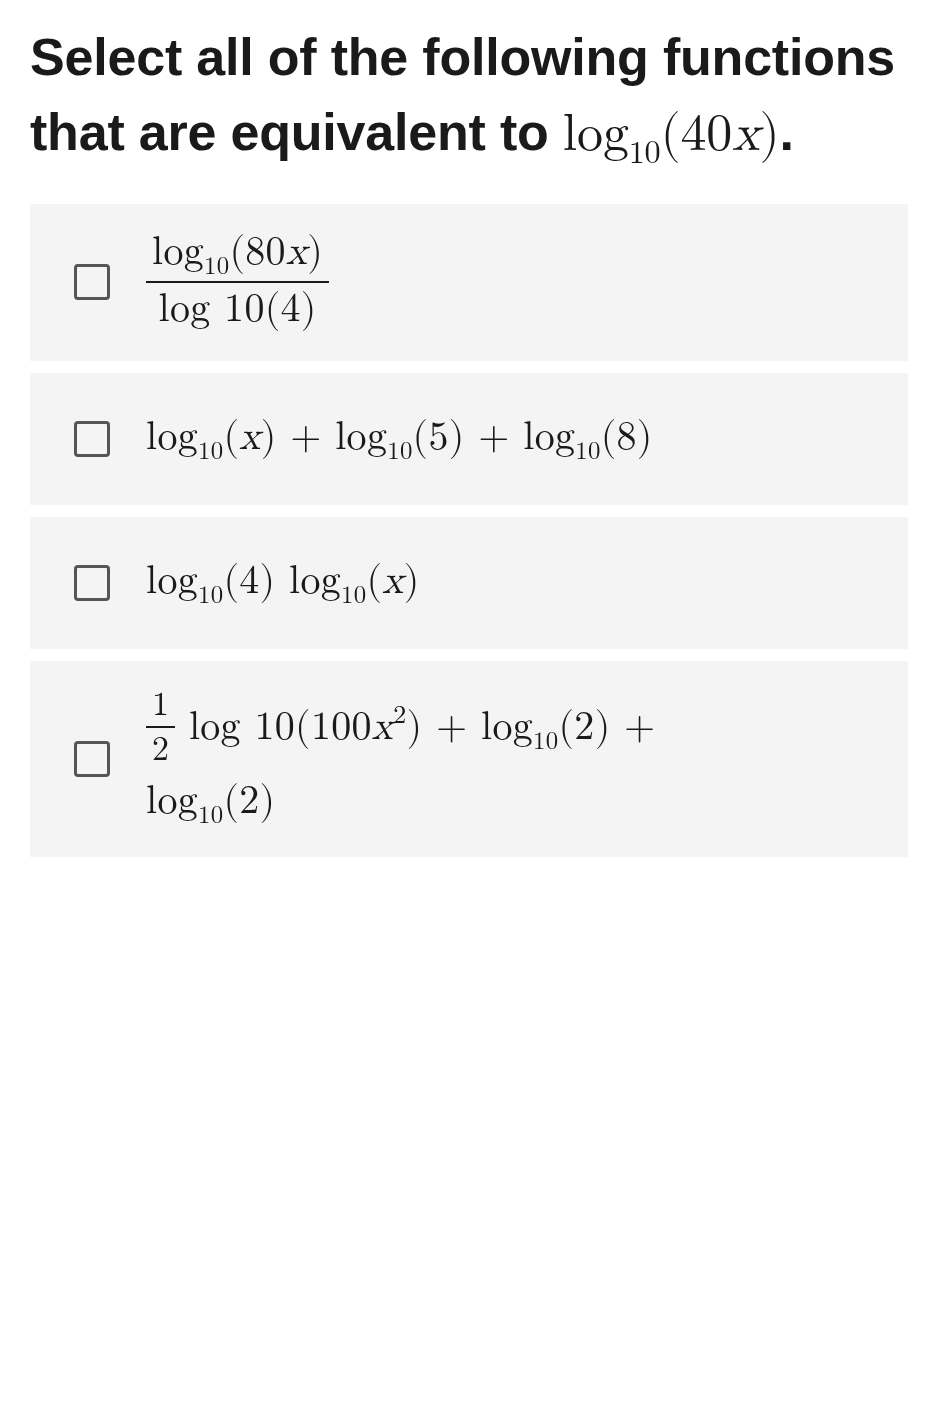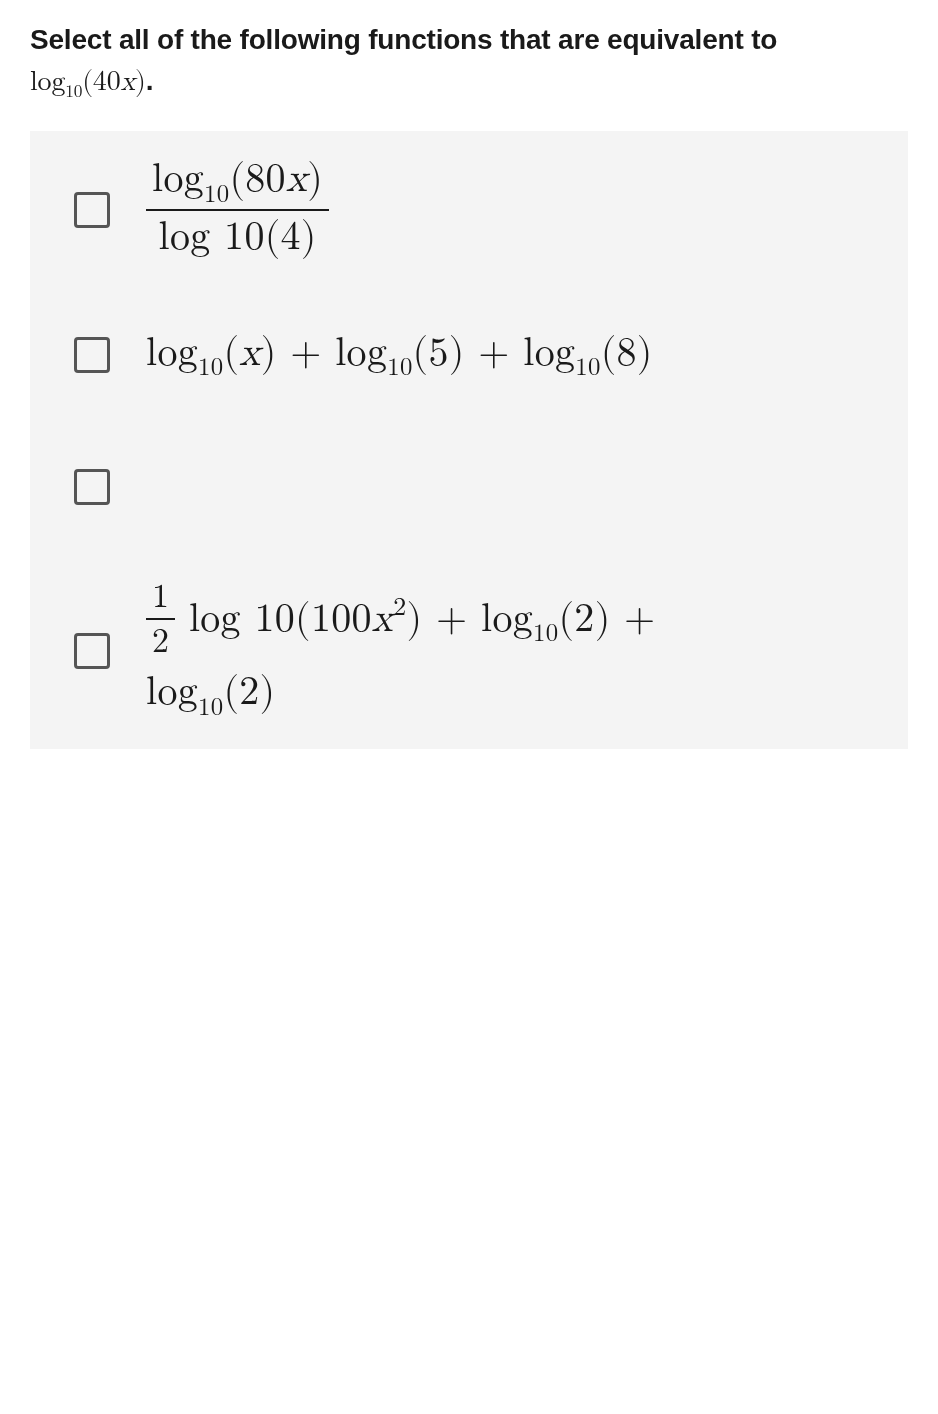--- a/index.html
+++ b/index.html
@@ -15,7 +15,7 @@
     padding: 20px 30px 0 30px;
   }
   .question {
-    font-size: 28px;
+    font-size: 52px;
     font-weight: 600;
     line-height: 1.45;
     margin-bottom: 28px;

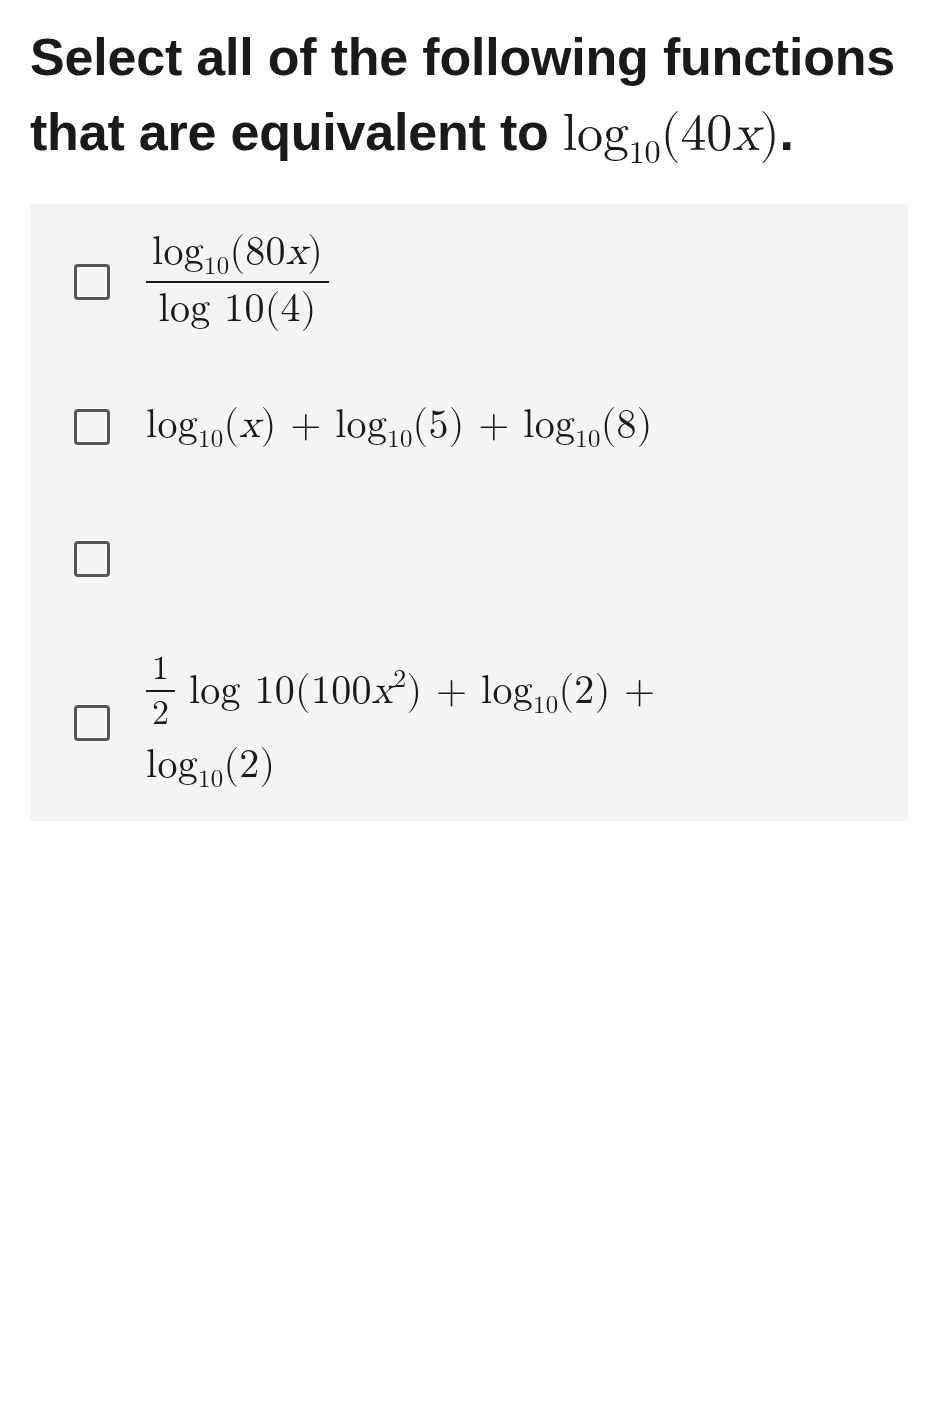--- a/index.html
+++ b/index.html
@@ -24,7 +24,7 @@
   .options {
     display: flex;
     flex-direction: column;
-    gap: 0;
+    gap: 12px;
   }
   .option {
     background: #f4f4f4;

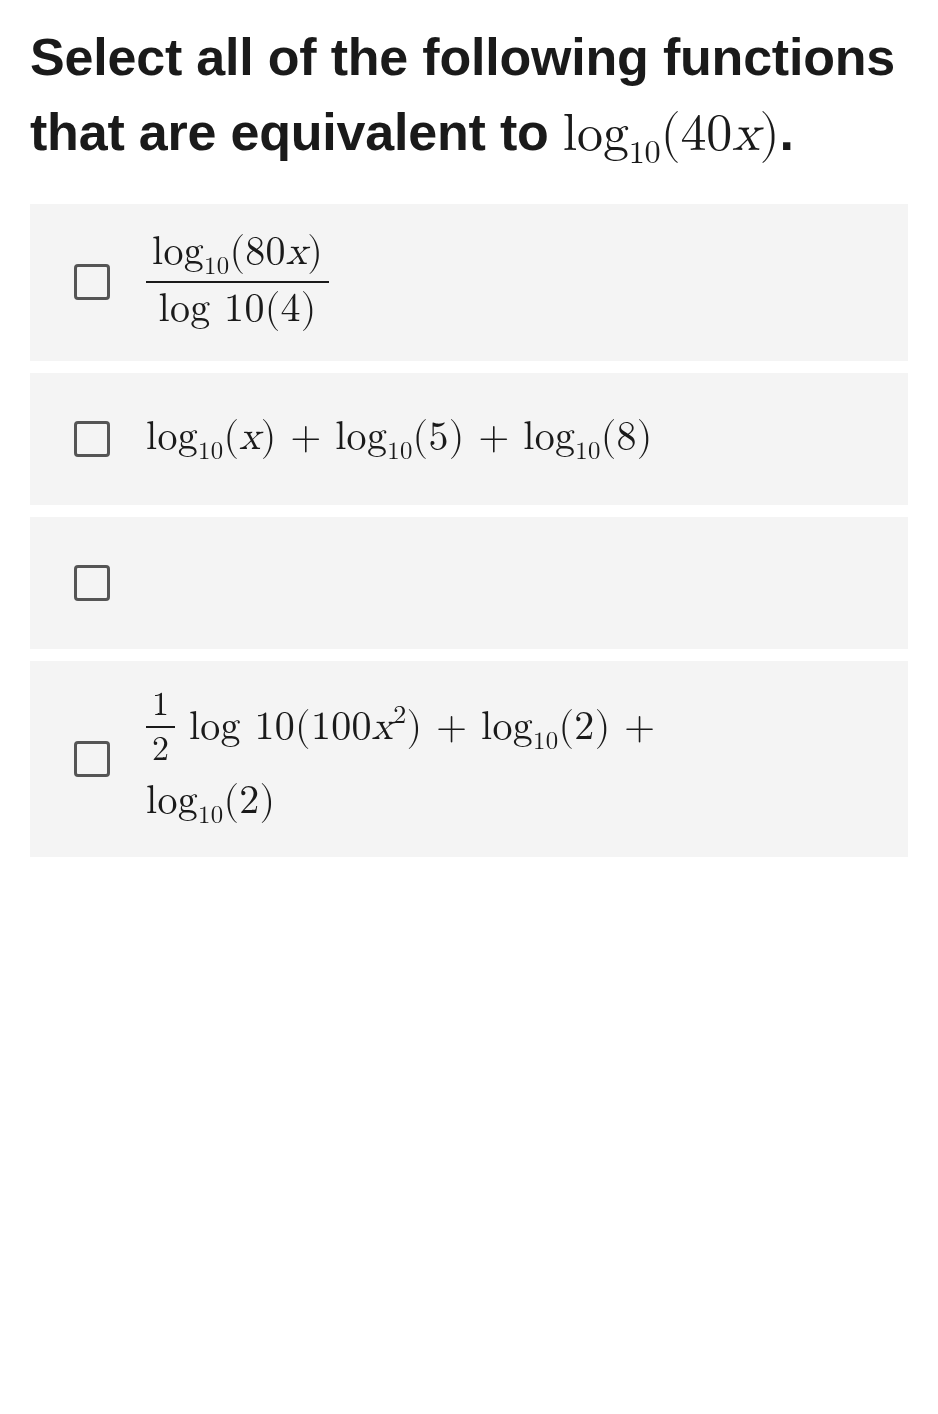--- a/index.html
+++ b/index.html
@@ -110,6 +110,7 @@
       </div>
       <div class="option">
         <div class="checkbox" role="checkbox" aria-checked="false"></div>
+        <div class="math">log<sub>10</sub>(4) log<sub>10</sub>(<span class="ital">x</span>)</div>
       </div>
       <div class="option">
         <div class="checkbox" role="checkbox" aria-checked="false"></div>

